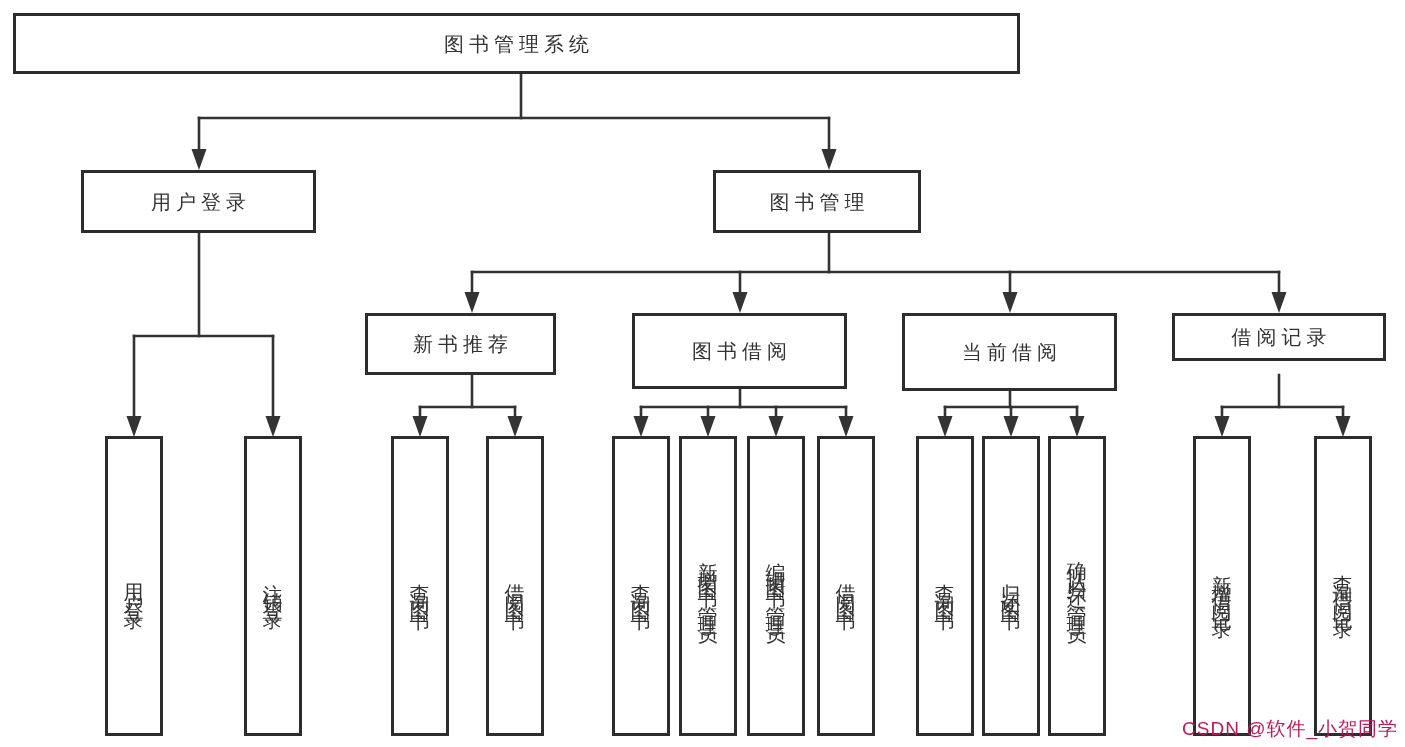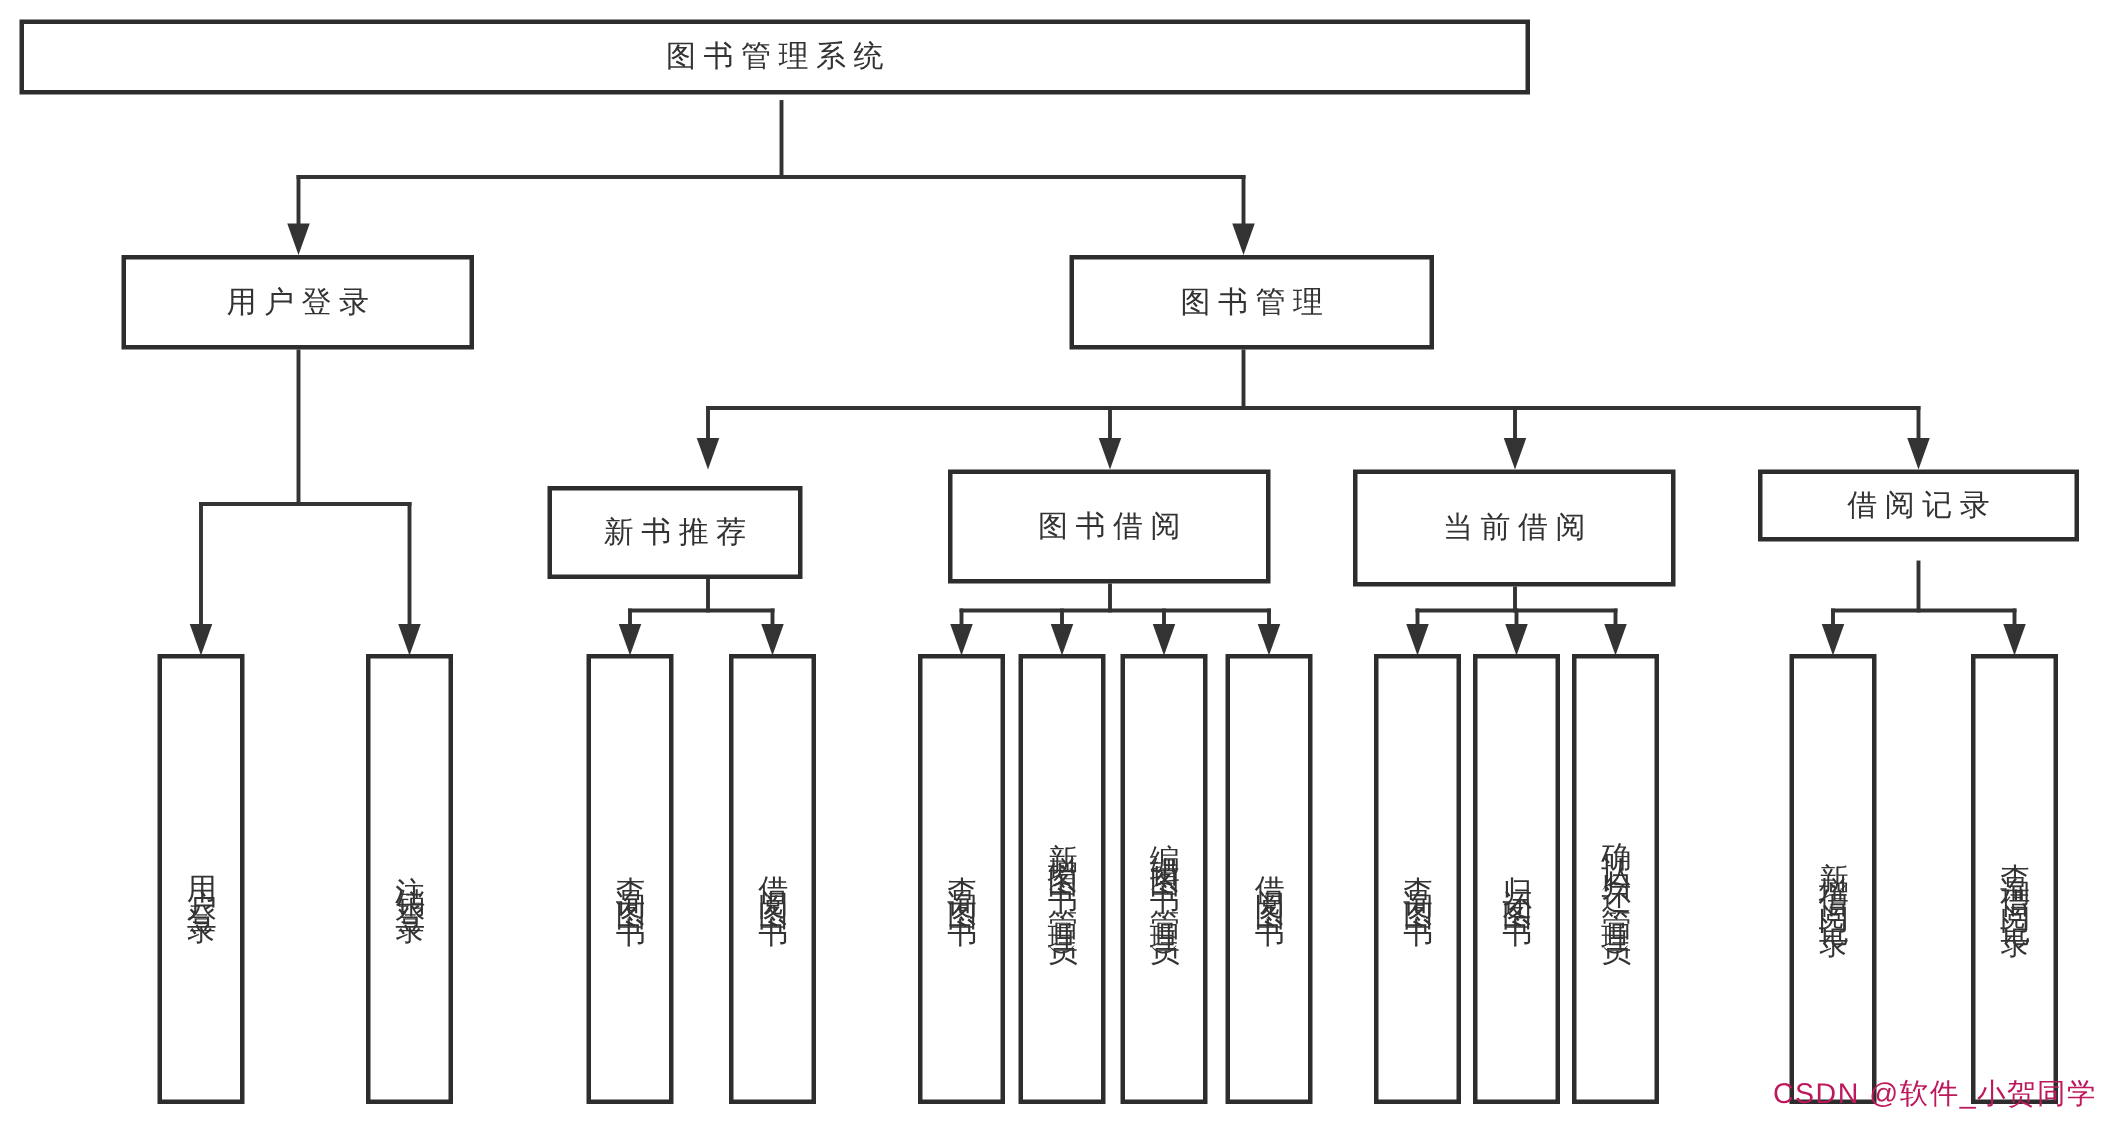--- a/index.html
+++ b/index.html
@@ -87,7 +87,7 @@
       <polygon points="1335.5,416 1350.5,416 1343,437" fill="#333333"></polygon>
     </svg>
 
-  <div class="node h" style="left:13px;top:13px;width:1007px;height:50px">
+  <div class="node h" style="left:13px;top:13px;width:1007px;height:61px">
     <span>图书管理系统</span>
   </div>
 

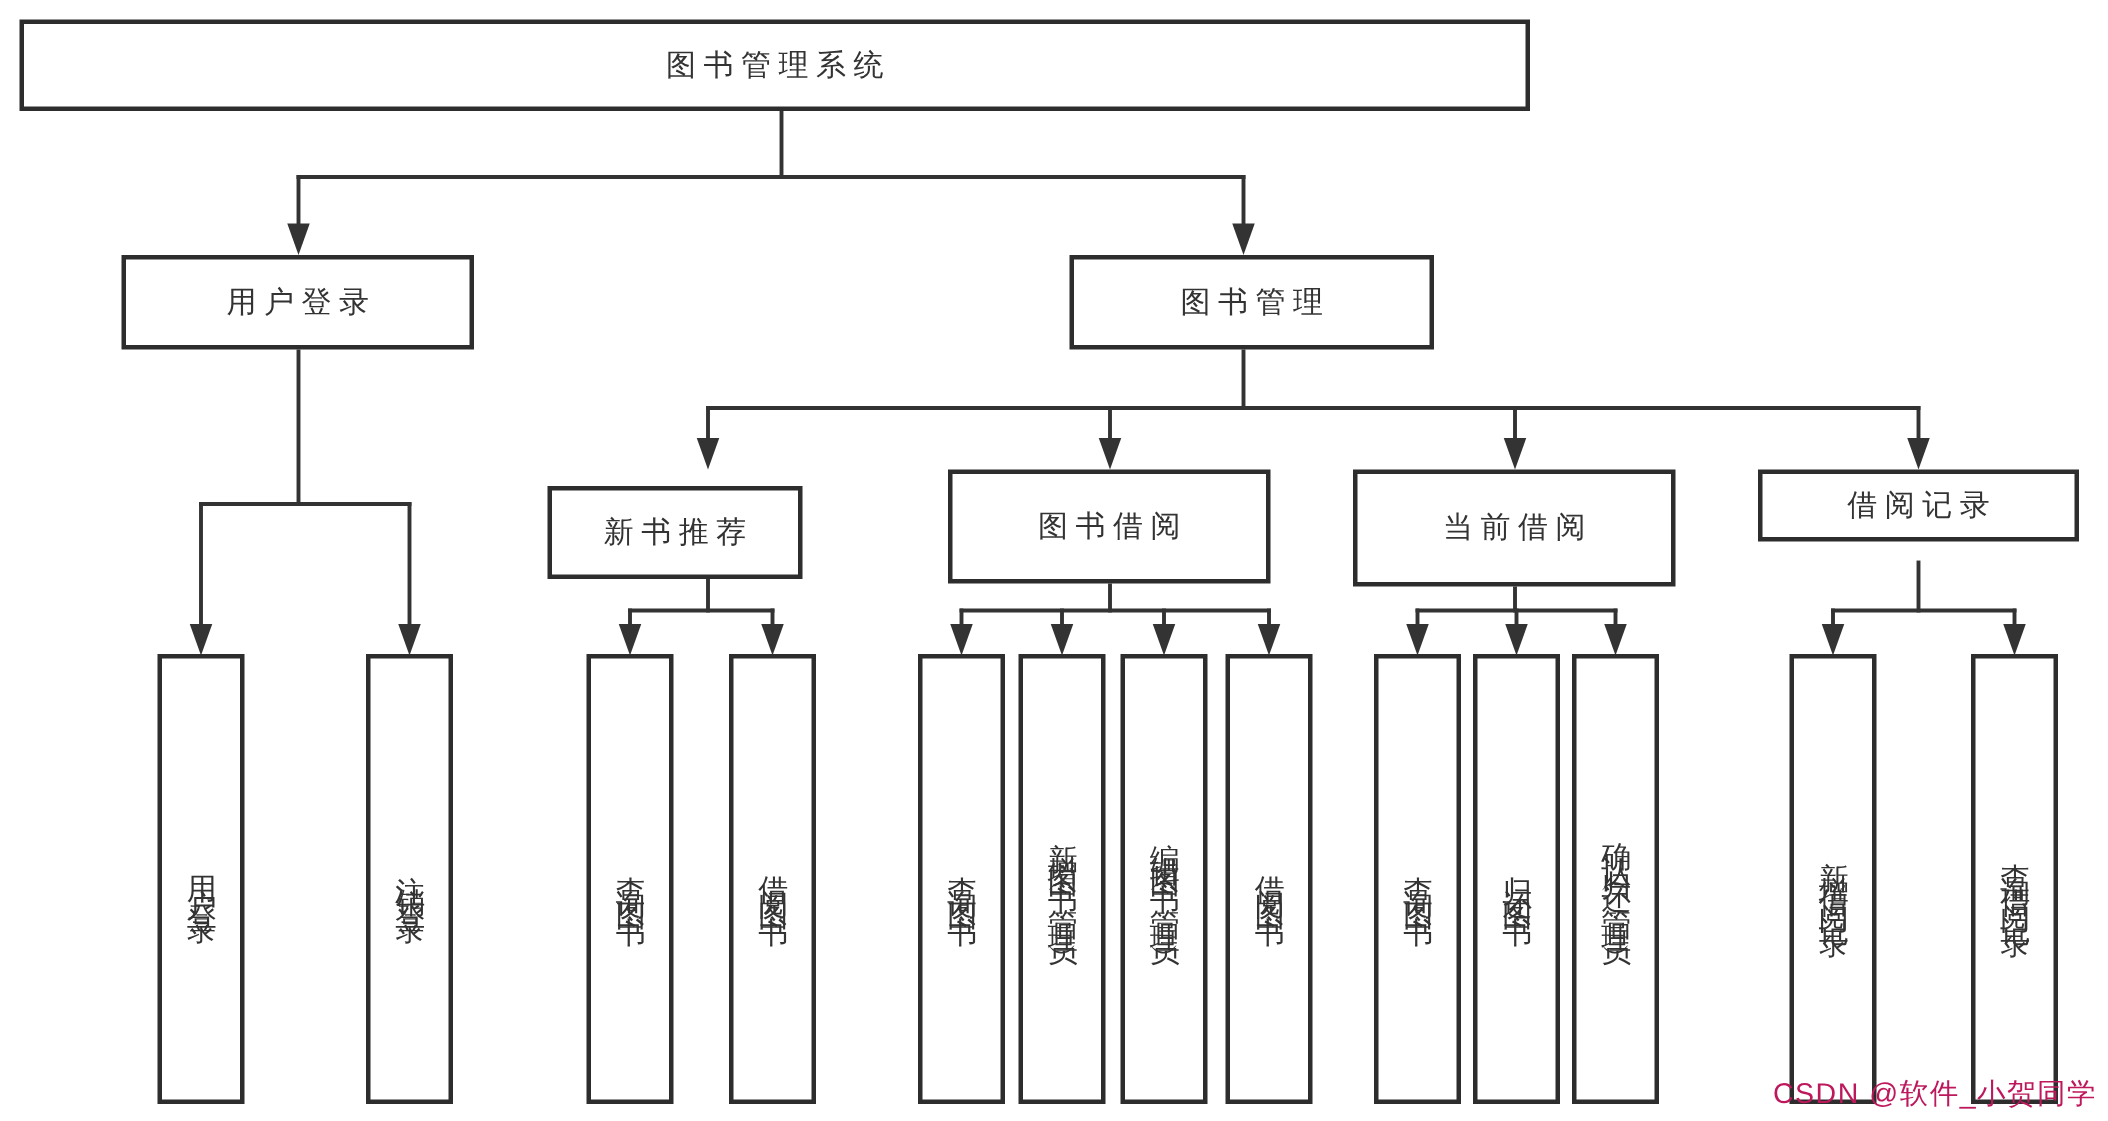--- a/index.html
+++ b/index.html
@@ -94,7 +94,7 @@
   <div class="node h" style="left:81px;top:170px;width:235px;height:63px">
     <span>用户登录</span>
   </div>
-  <div class="node h" style="left:713px;top:170px;width:243px;height:63px">
+  <div class="node h" style="left:713px;top:170px;width:208px;height:63px">
     <span>图书管理</span>
   </div>
 

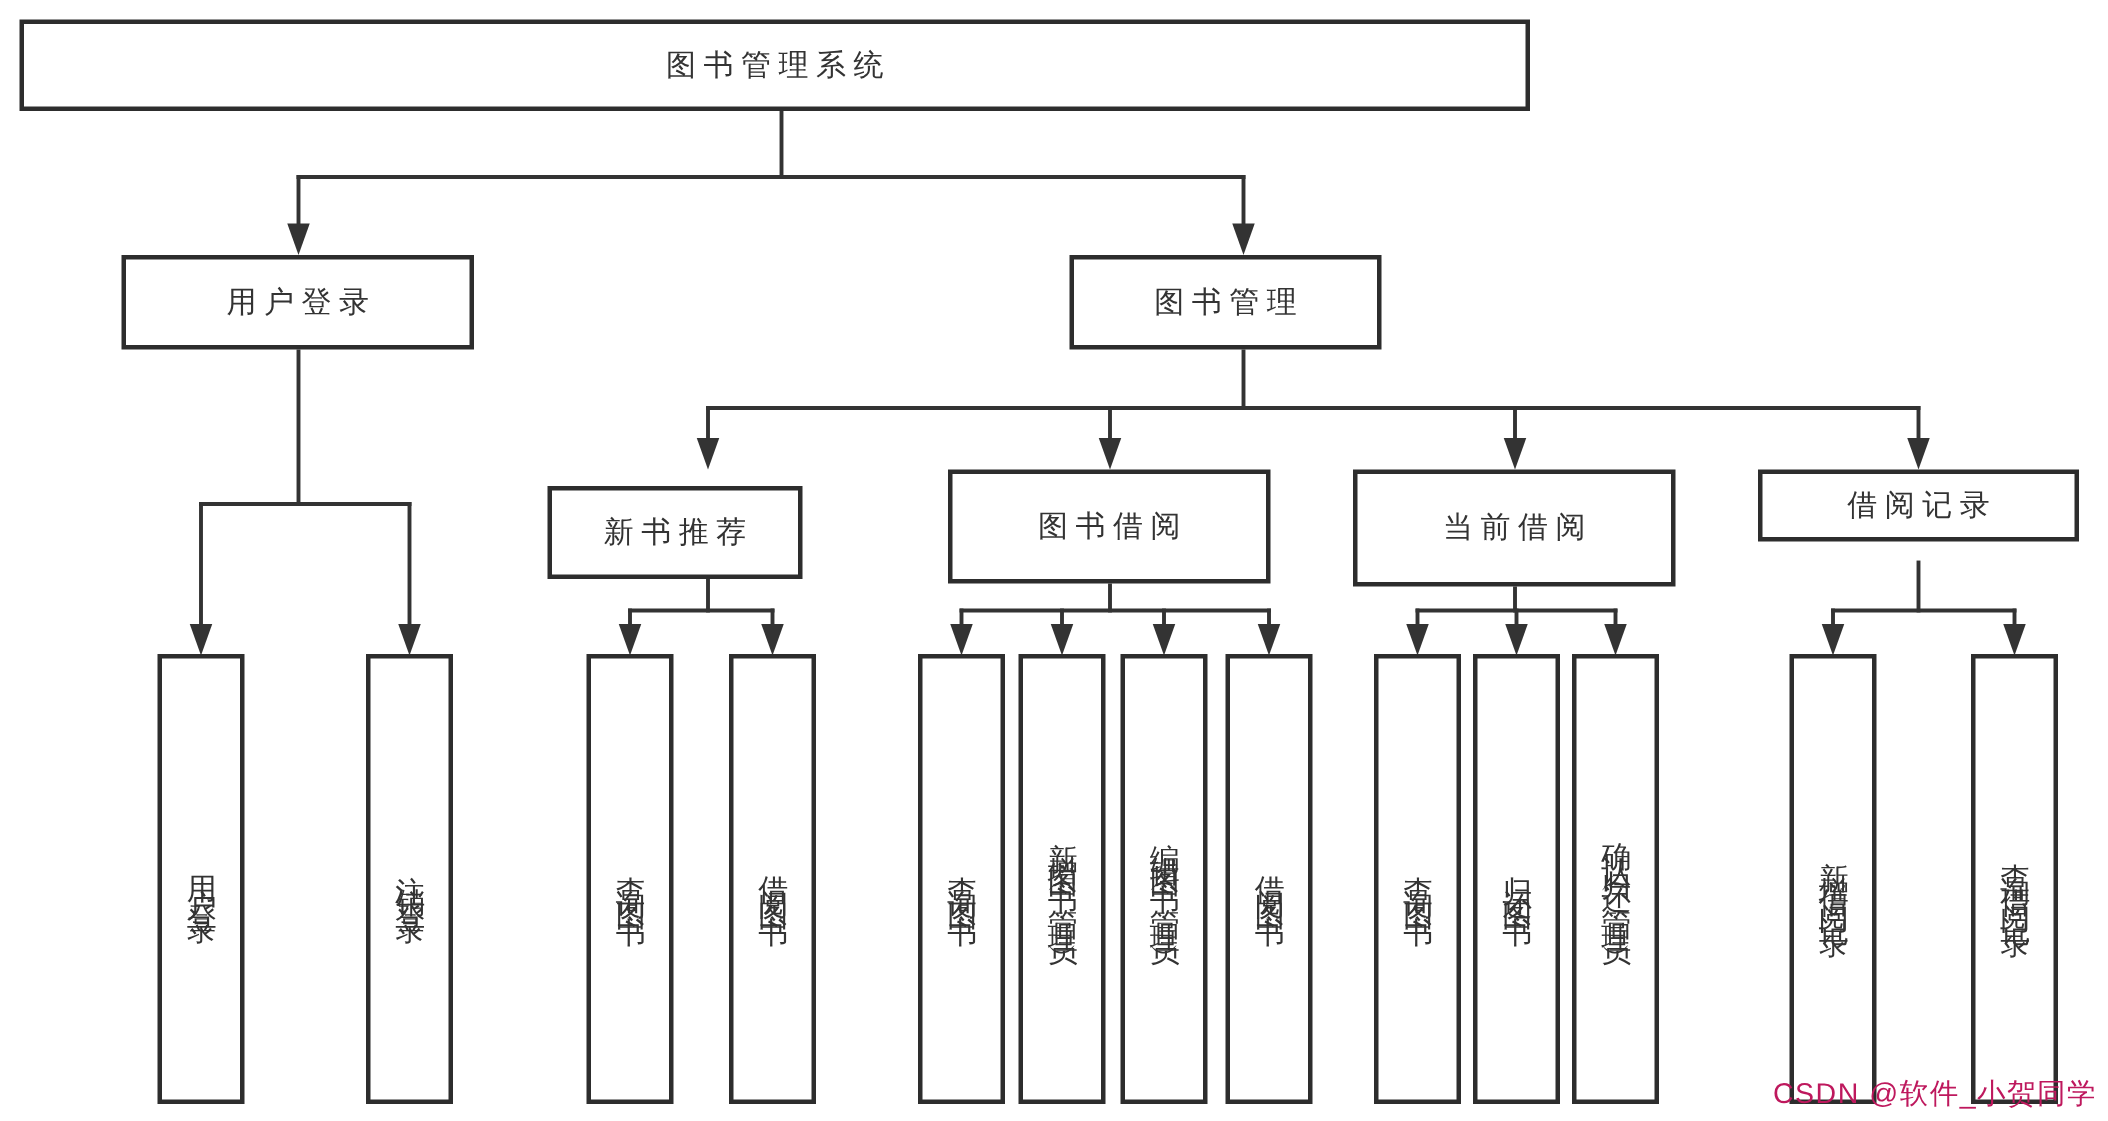--- a/index.html
+++ b/index.html
@@ -98,7 +98,7 @@
     <span>图书管理</span>
   </div>
 
-  <div class="node h" style="left:365px;top:324px;width:170px;height:62px">
+  <div class="node h" style="left:365px;top:313px;width:191px;height:62px">
     <span>新书推荐</span>
   </div>
   <div class="node h" style="left:632px;top:313px;width:215px;height:76px">

